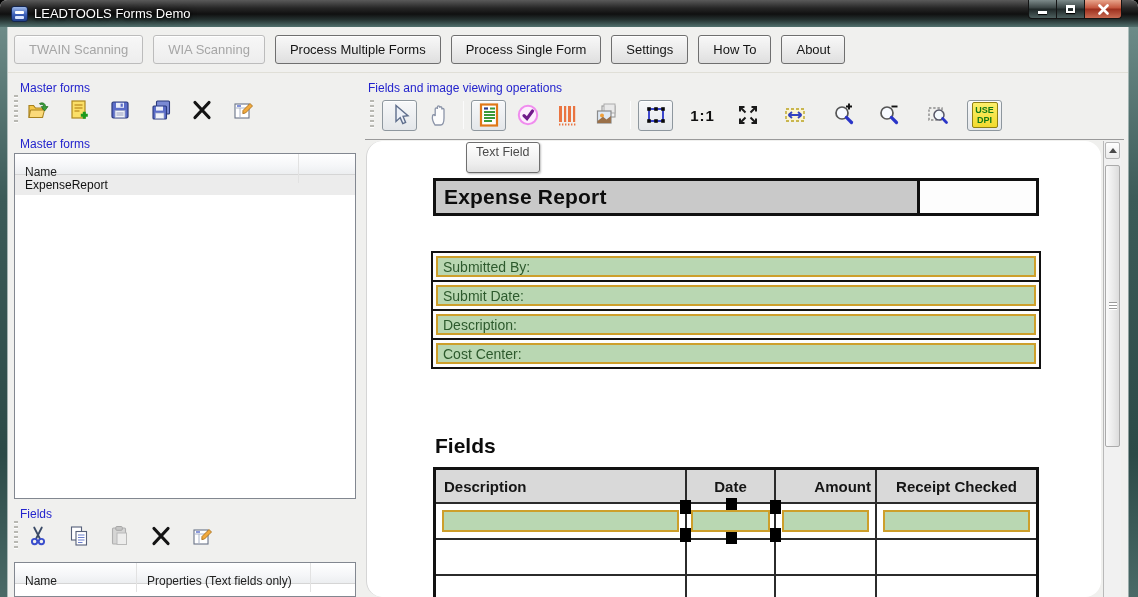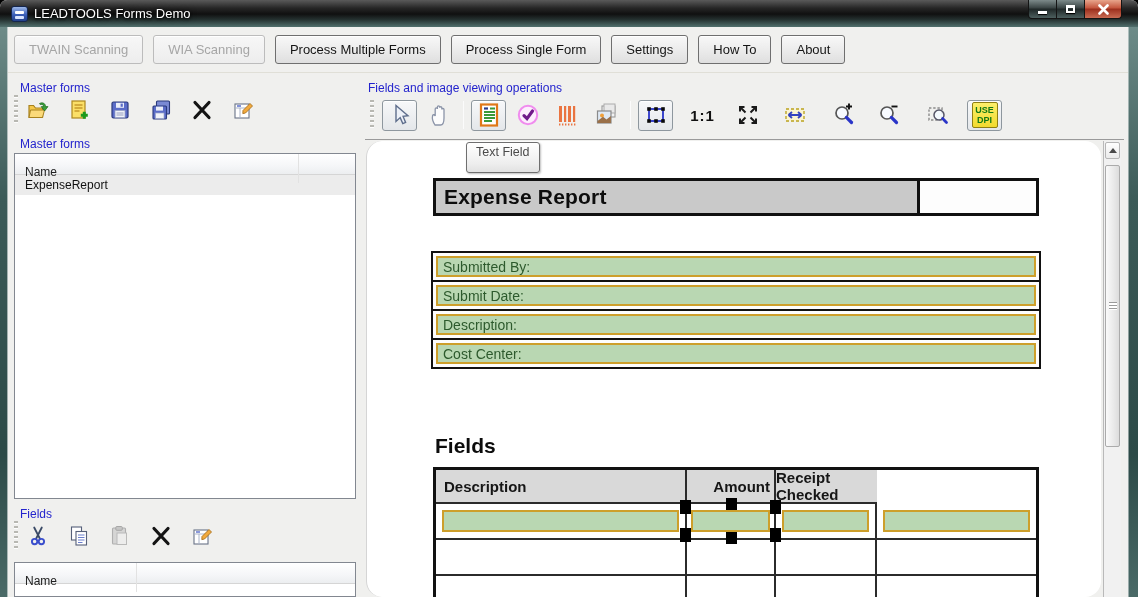--- a/index.html
+++ b/index.html
@@ -424,6 +424,7 @@
         <div class="items-table">
           <div class="trow hdr">
             <div class="tcell hdr-left">Description</div>
+            <div class="tcell hdr-center">Date</div>
             <div class="tcell hdr-right">Amount</div>
             <div class="tcell hdr-center">Receipt Checked</div>
           </div>

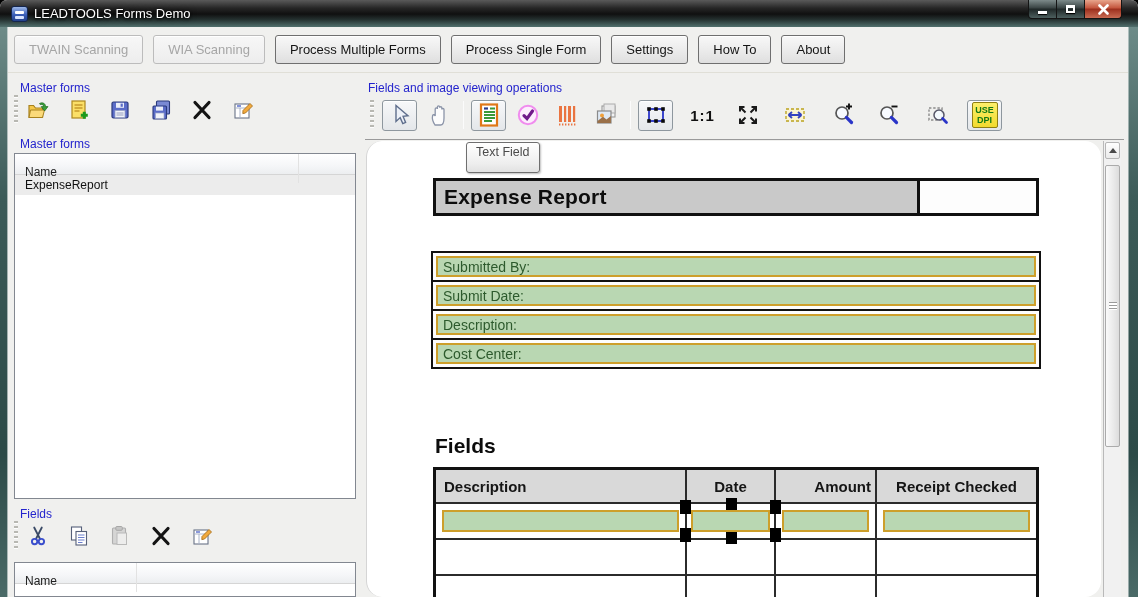--- a/index.html
+++ b/index.html
@@ -256,6 +256,7 @@
     <div class="listview" style="left:6px;top:489px;width:342px;height:35px;">
       <div class="lv-header">
         <div class="lv-col" style="width:122px;">Name</div>
+        <div class="lv-col" style="width:174px;">Properties (Text fields only)</div>
         <div class="lv-col" style="flex:1;border-right:none;"></div>
       </div>
       <div class="lv-row"></div>

